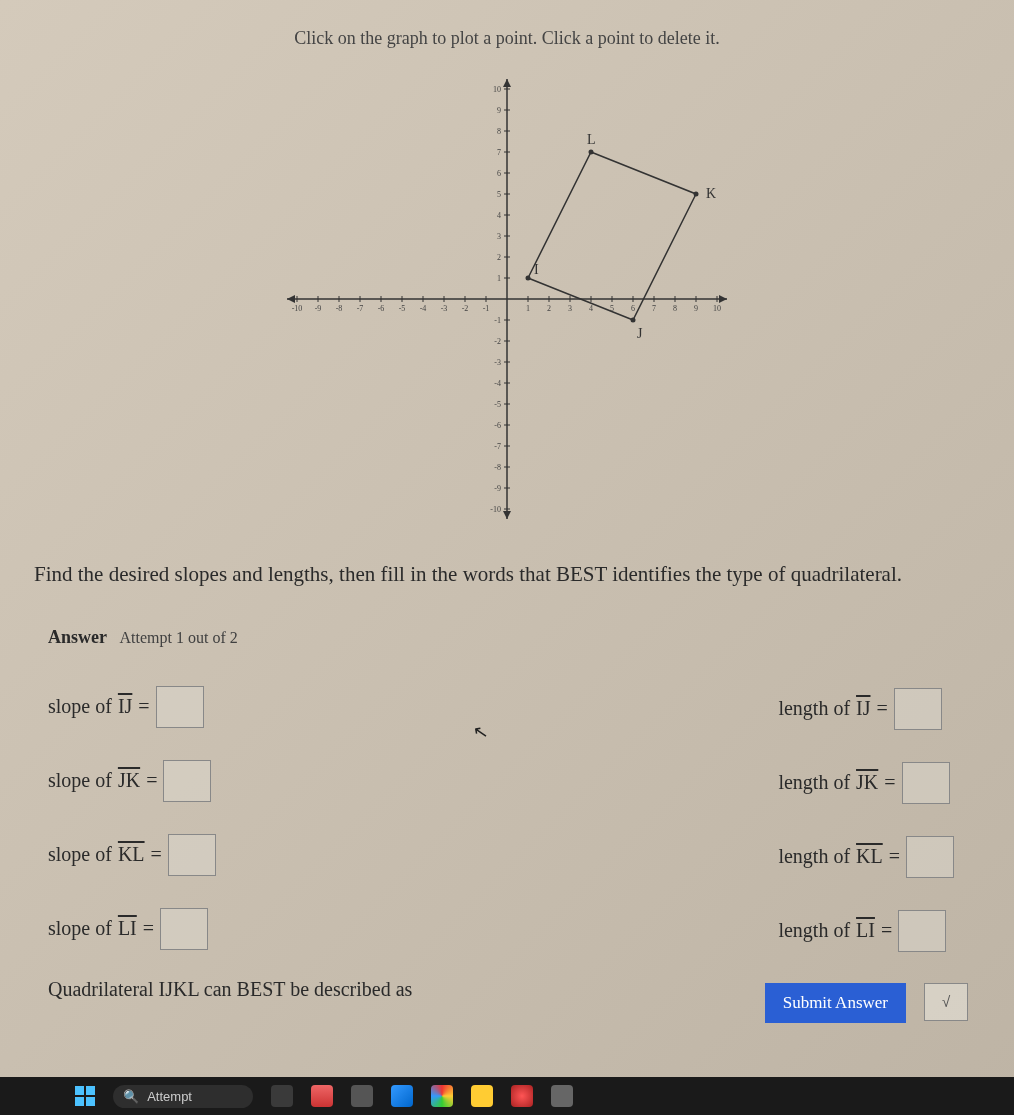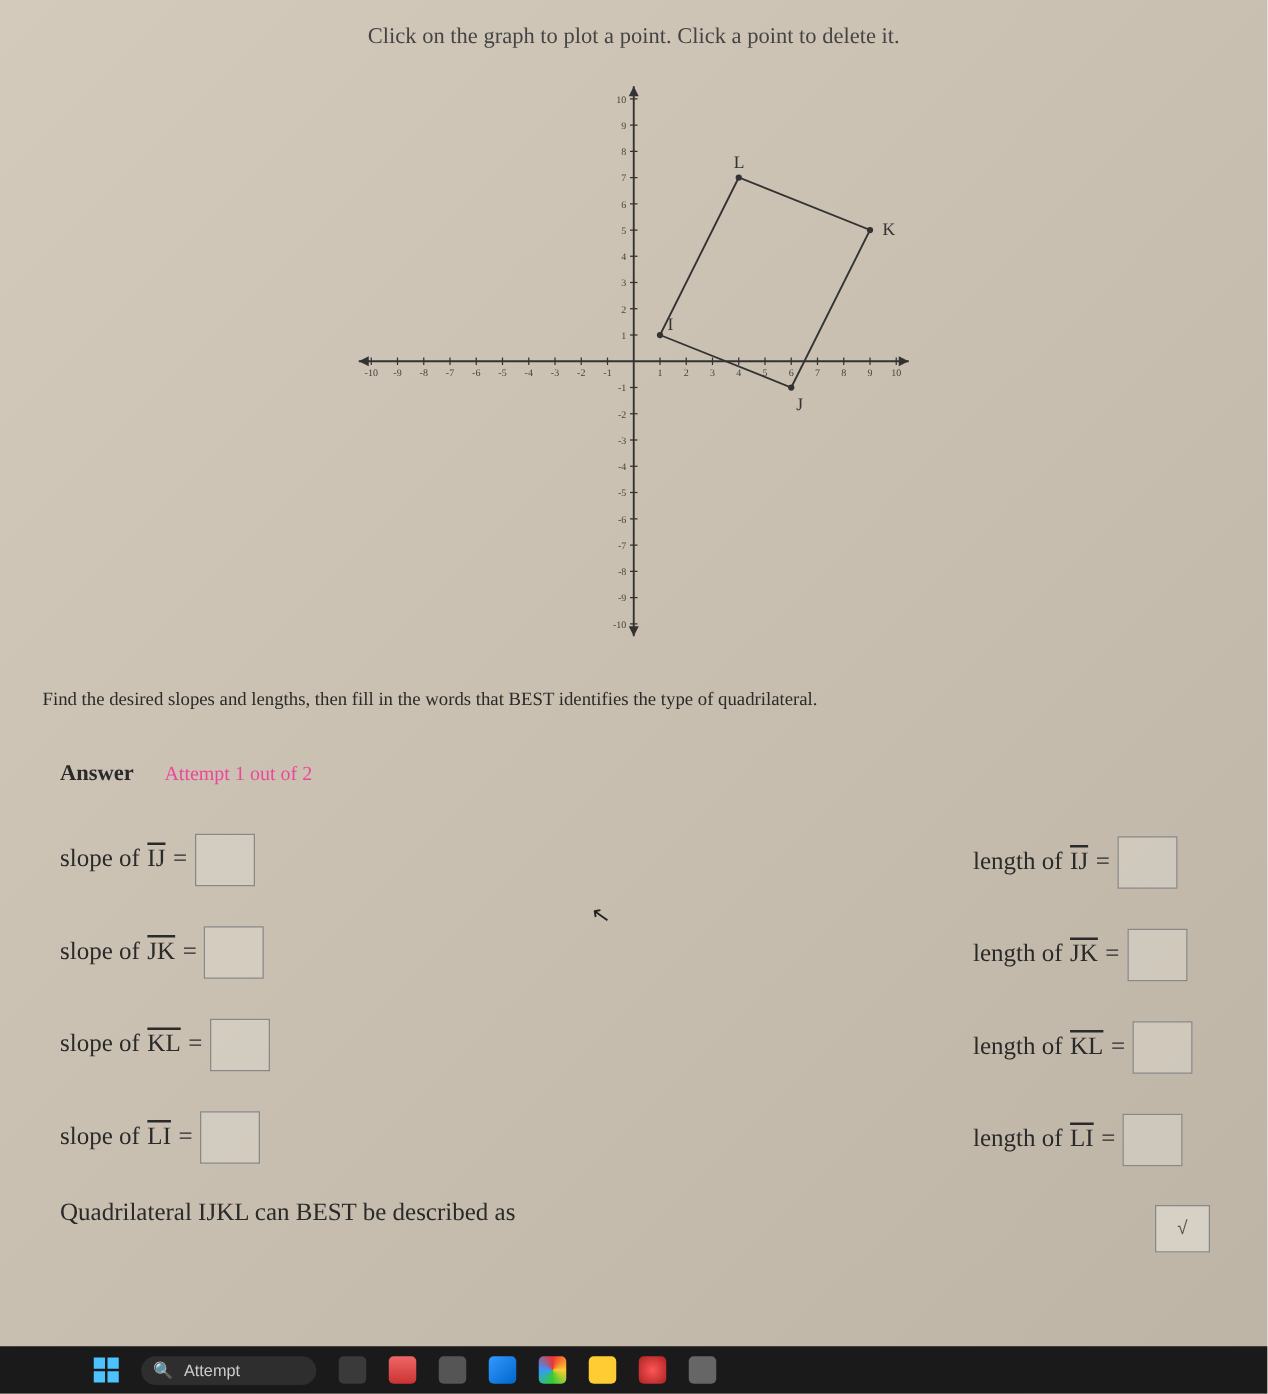--- a/index.html
+++ b/index.html
@@ -14,7 +14,7 @@
   }
   .instruction {
     text-align: center;
-    padding-top: 18px;
+    padding-top: 28px;
     font-size: 18px;
     color: #444;
   }

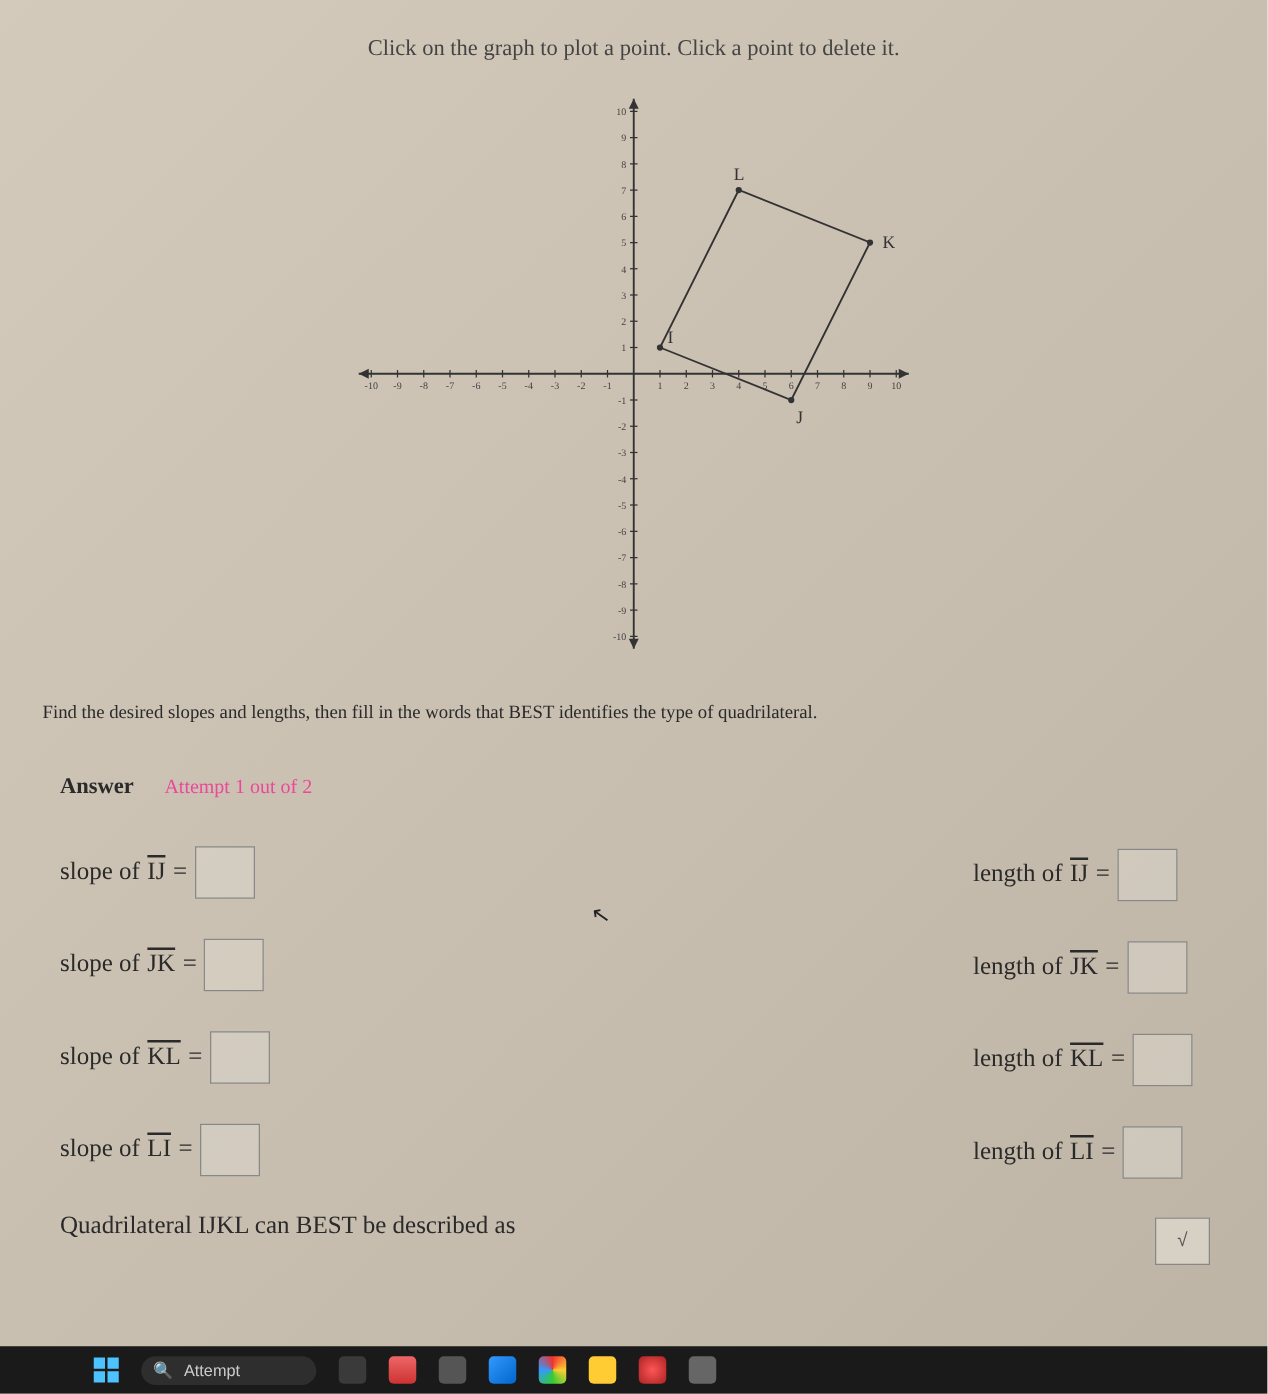--- a/index.html
+++ b/index.html
@@ -26,7 +26,7 @@
   }
   .graph-wrap svg { width: 100%; height: 100%; }
   .question {
-    font-size: 15px;
+    font-size: 21px;
     color: #2a2a2a;
     padding: 30px 21px 0 34px;
     line-height: 1.5;

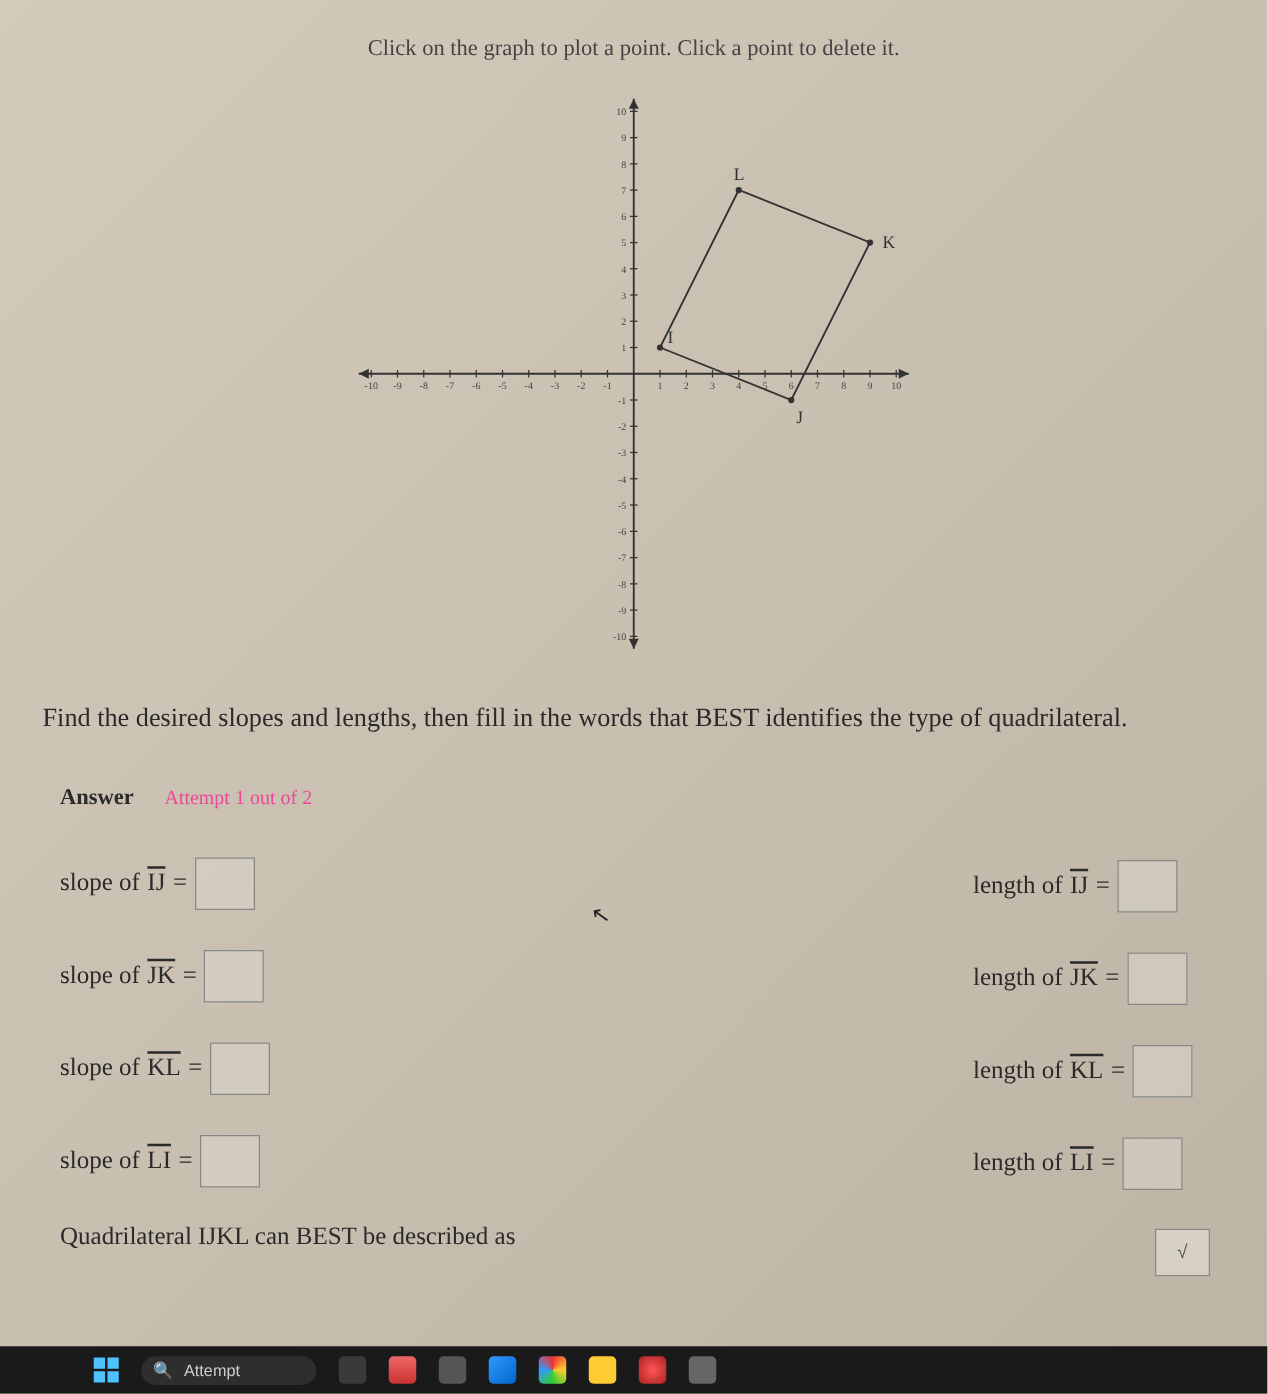--- a/index.html
+++ b/index.html
@@ -36,7 +36,7 @@
     font-size: 18px;
   }
   .answer-row b { font-weight: bold; text-align: center; }
-  .attempt { color: #ec4899; font-size: 16px; margin-left: 20px; }
+  .attempt { color: #404040; font-size: 16px; margin-left: 8px; }
   .inputs-area {
     position: relative;
     padding: 38px 48px 0 48px;

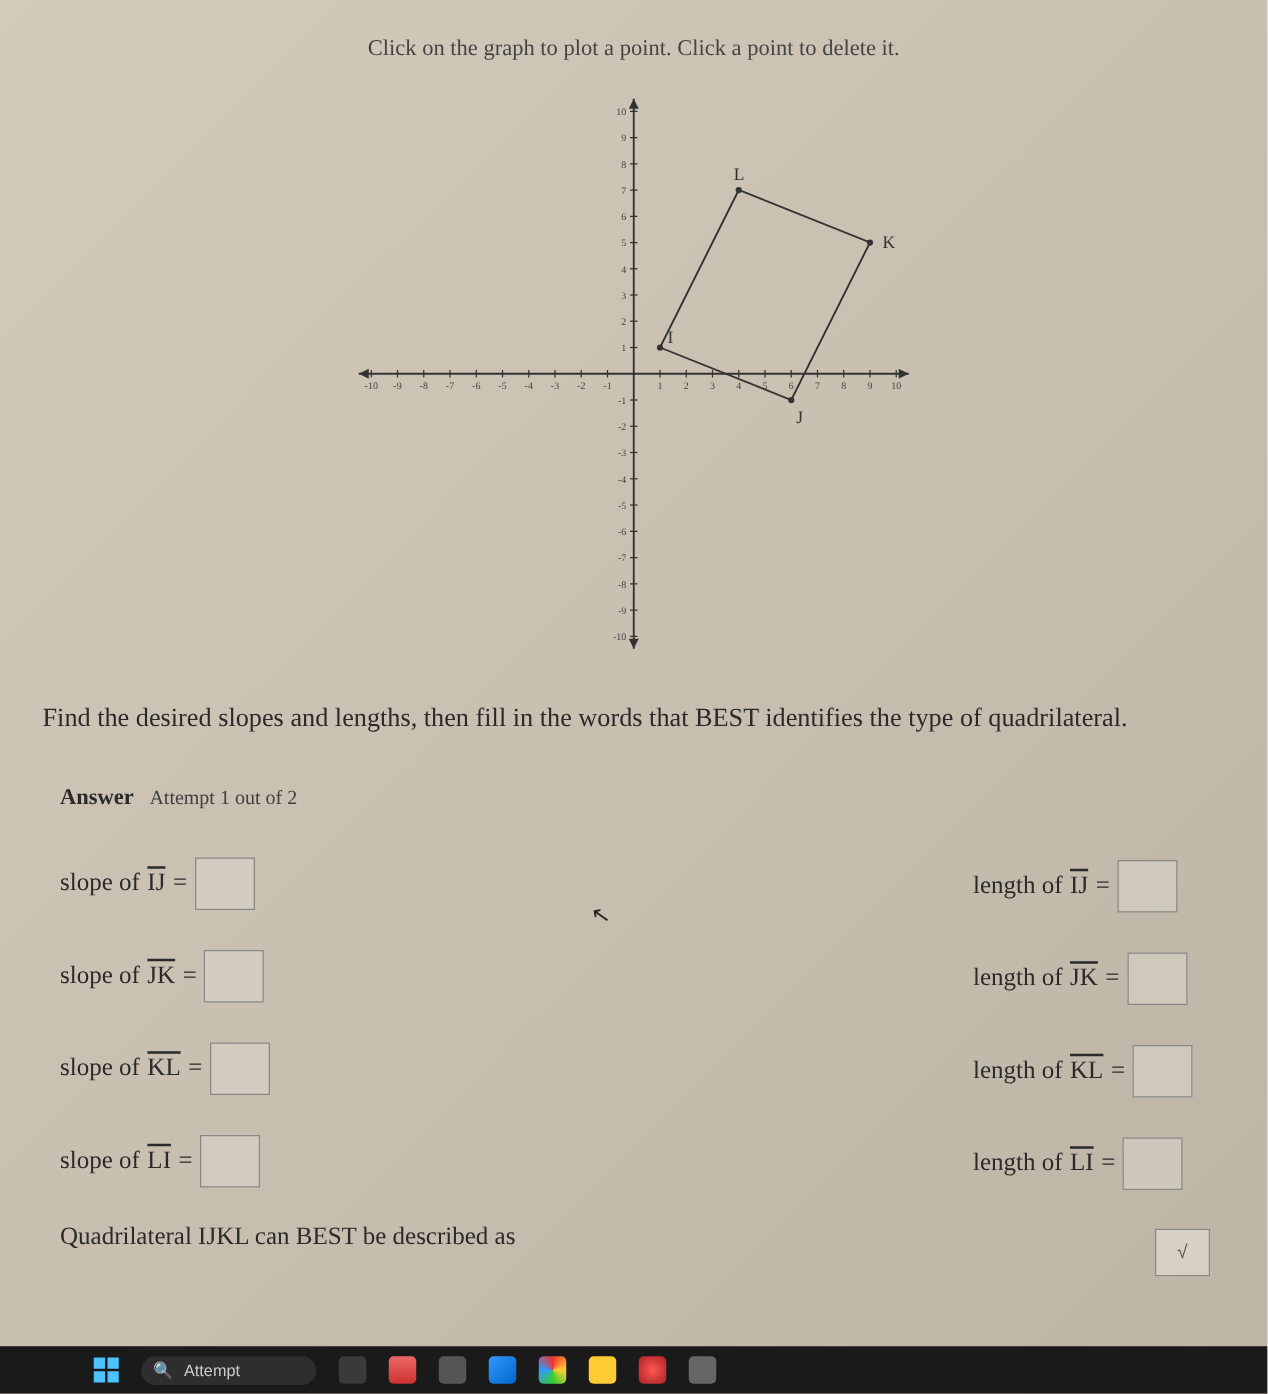--- a/index.html
+++ b/index.html
@@ -281,6 +281,7 @@
       </div>
     </div>
   <div class="desc-line">Quadrilateral IJKL can BEST be described as</div>
+  <button class="submit-btn">Submit Answer</button>
   <button class="check-btn">√</button>
 </div>
 

